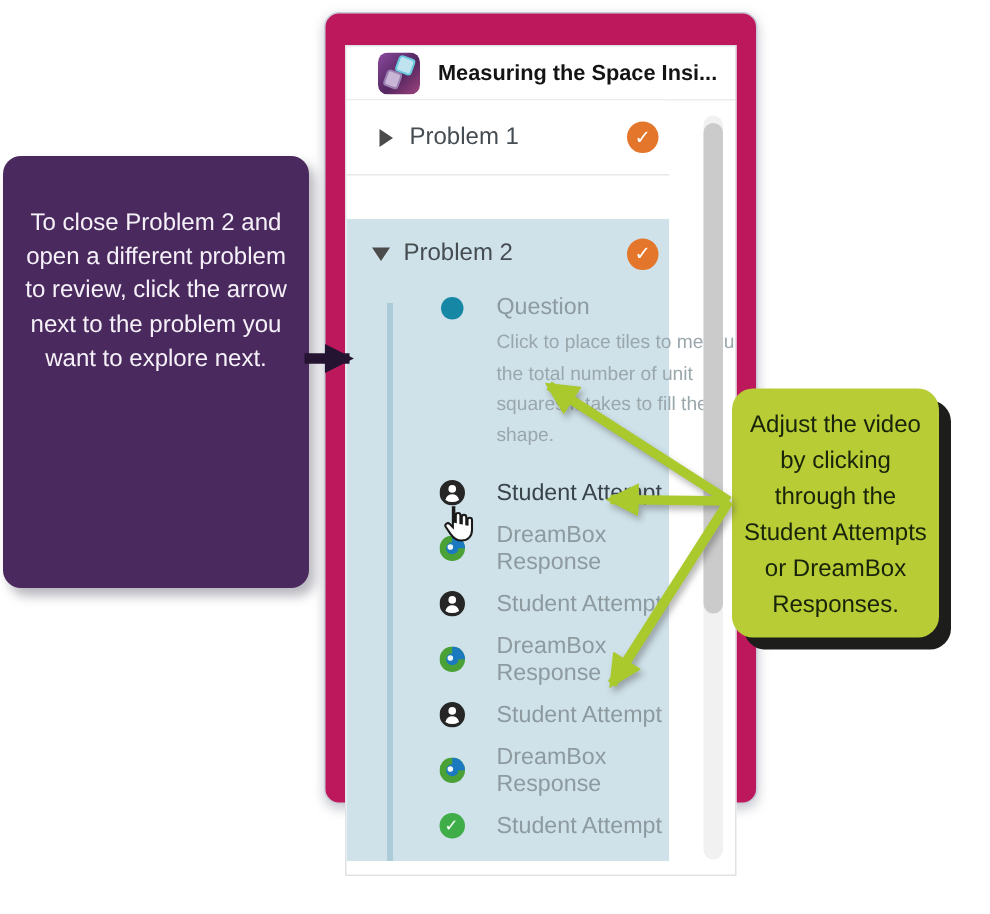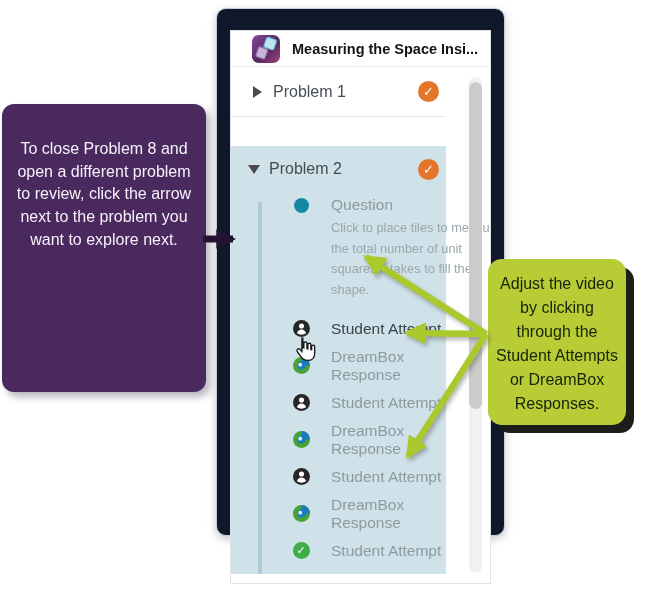--- a/index.html
+++ b/index.html
@@ -10,7 +10,7 @@
   
   .window {
     position:absolute; left:216px; top:8px; width:289px; height:528px;
-    background:#0f172a; border:1px solid #c9cdd8; border-radius:10px;
+    background:#be185d; border:1px solid #c9cdd8; border-radius:10px;
     box-shadow:0 3px 8px rgba(110,115,135,.40); z-index:1;
   }
   .panel {

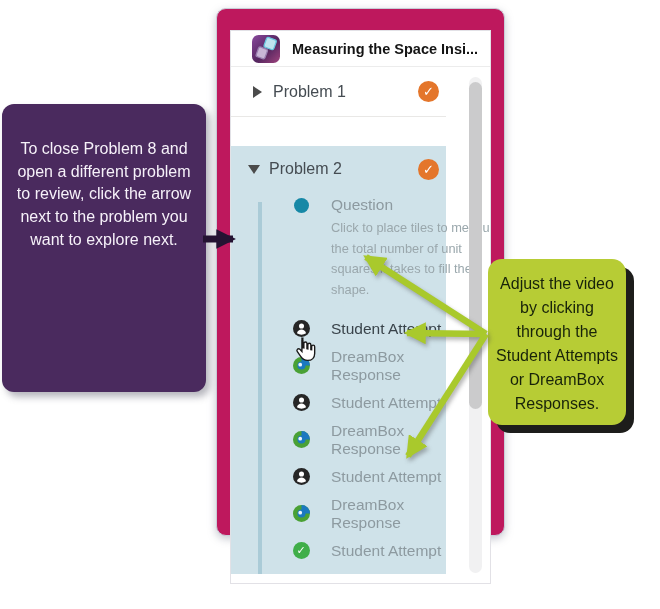--- a/index.html
+++ b/index.html
@@ -242,7 +242,7 @@
   </svg>
 
   <div class="callout-purple">
-    <p>To close Problem 8 and open a different problem to review, click the arrow next to the problem you want to explore next.</p>
+    <p>To close Problem 2 and open a different problem to review, click the arrow next to the problem you want to explore next.</p>
   </div>
 
   <div class="callout-green">

